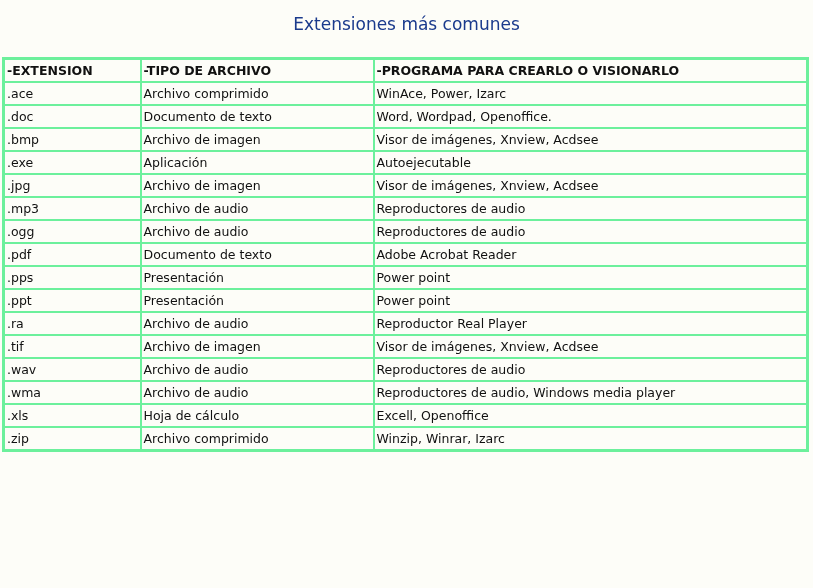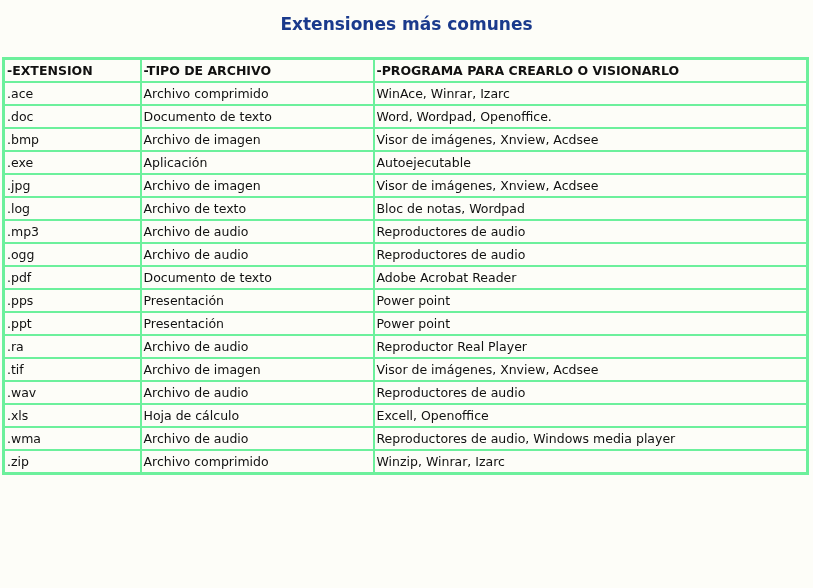--- a/index.html
+++ b/index.html
@@ -21,7 +21,7 @@
     width: 813px;
     text-align: center;
     font-family: "DejaVu Sans", sans-serif;
-    font-weight: bold;
+    font-weight: normal;
     font-size: 17px;
     color: #1a3a8c;
     letter-spacing: 0px;

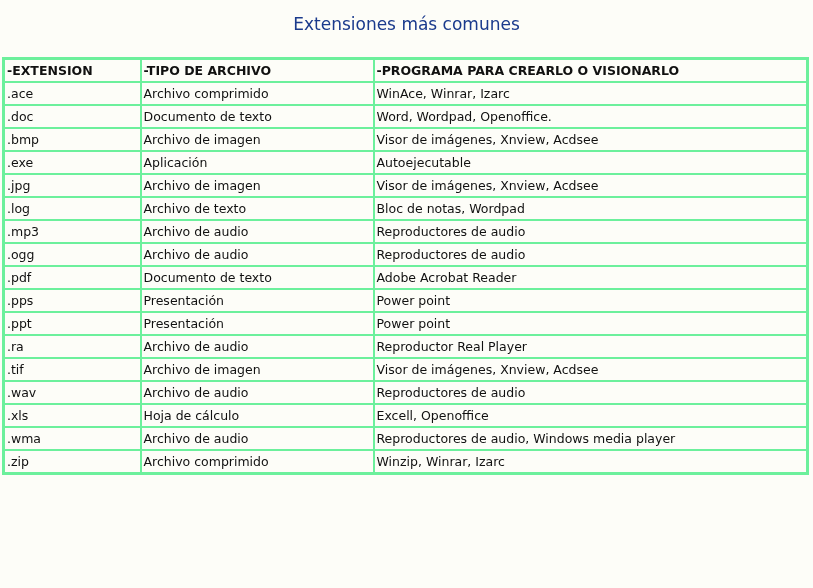--- a/index.html
+++ b/index.html
@@ -79,7 +79,7 @@
       <tr>
         <td class="ext-cell">.ace</td>
         <td>Archivo comprimido</td>
-        <td>WinAce, Winrar, Izarc</td>
+        <td>WinAce, Power, Izarc</td>
       </tr>
       <tr>
         <td class="ext-cell">.doc</td>

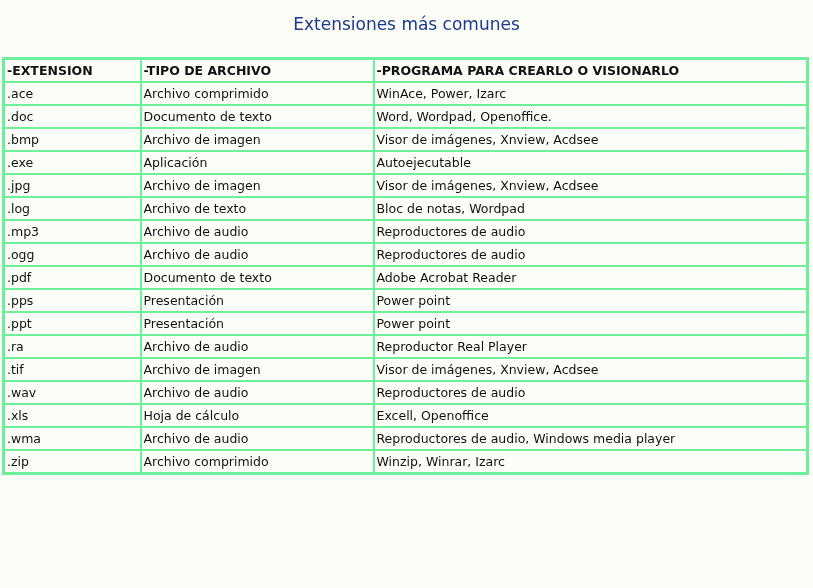--- a/index.html
+++ b/index.html
@@ -102,11 +102,6 @@
         <td>Visor de imágenes, Xnview, Acdsee</td>
       </tr>
       <tr>
-        <td class="ext-cell">.log</td>
-        <td>Archivo de texto</td>
-        <td>Bloc de notas, Wordpad</td>
-      </tr>
-      <tr>
         <td class="ext-cell">.mp3</td>
         <td>Archivo de audio</td>
         <td>Reproductores de audio</td>

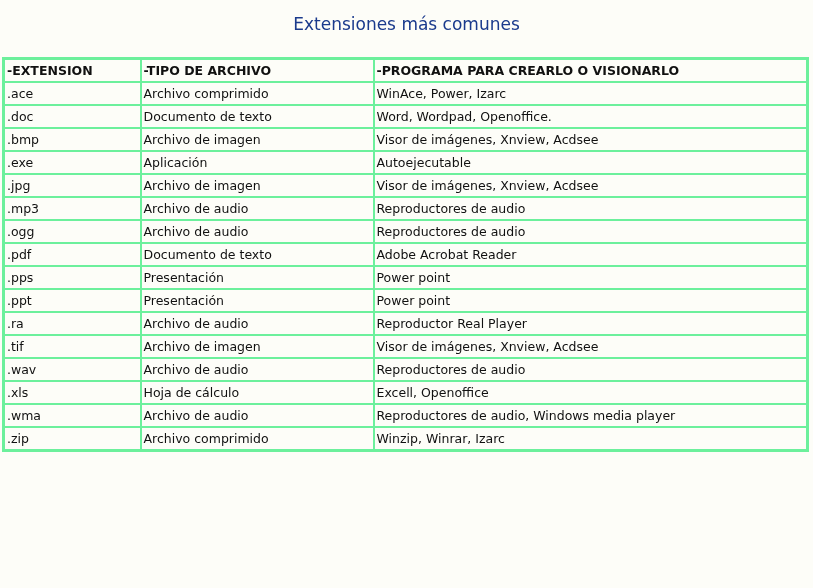--- a/index.html
+++ b/index.html
@@ -142,14 +142,14 @@
         <td>Reproductores de audio</td>
       </tr>
       <tr>
+        <td class="ext-cell">.wma</td>
+        <td>Archivo de audio</td>
+        <td>Reproductores de audio, Windows media player</td>
+      </tr>
+      <tr>
         <td class="ext-cell">.xls</td>
         <td>Hoja de cálculo</td>
         <td>Excell, Openoffice</td>
-      </tr>
-      <tr>
-        <td class="ext-cell">.wma</td>
-        <td>Archivo de audio</td>
-        <td>Reproductores de audio, Windows media player</td>
       </tr>
       <tr>
         <td class="ext-cell">.zip</td>

